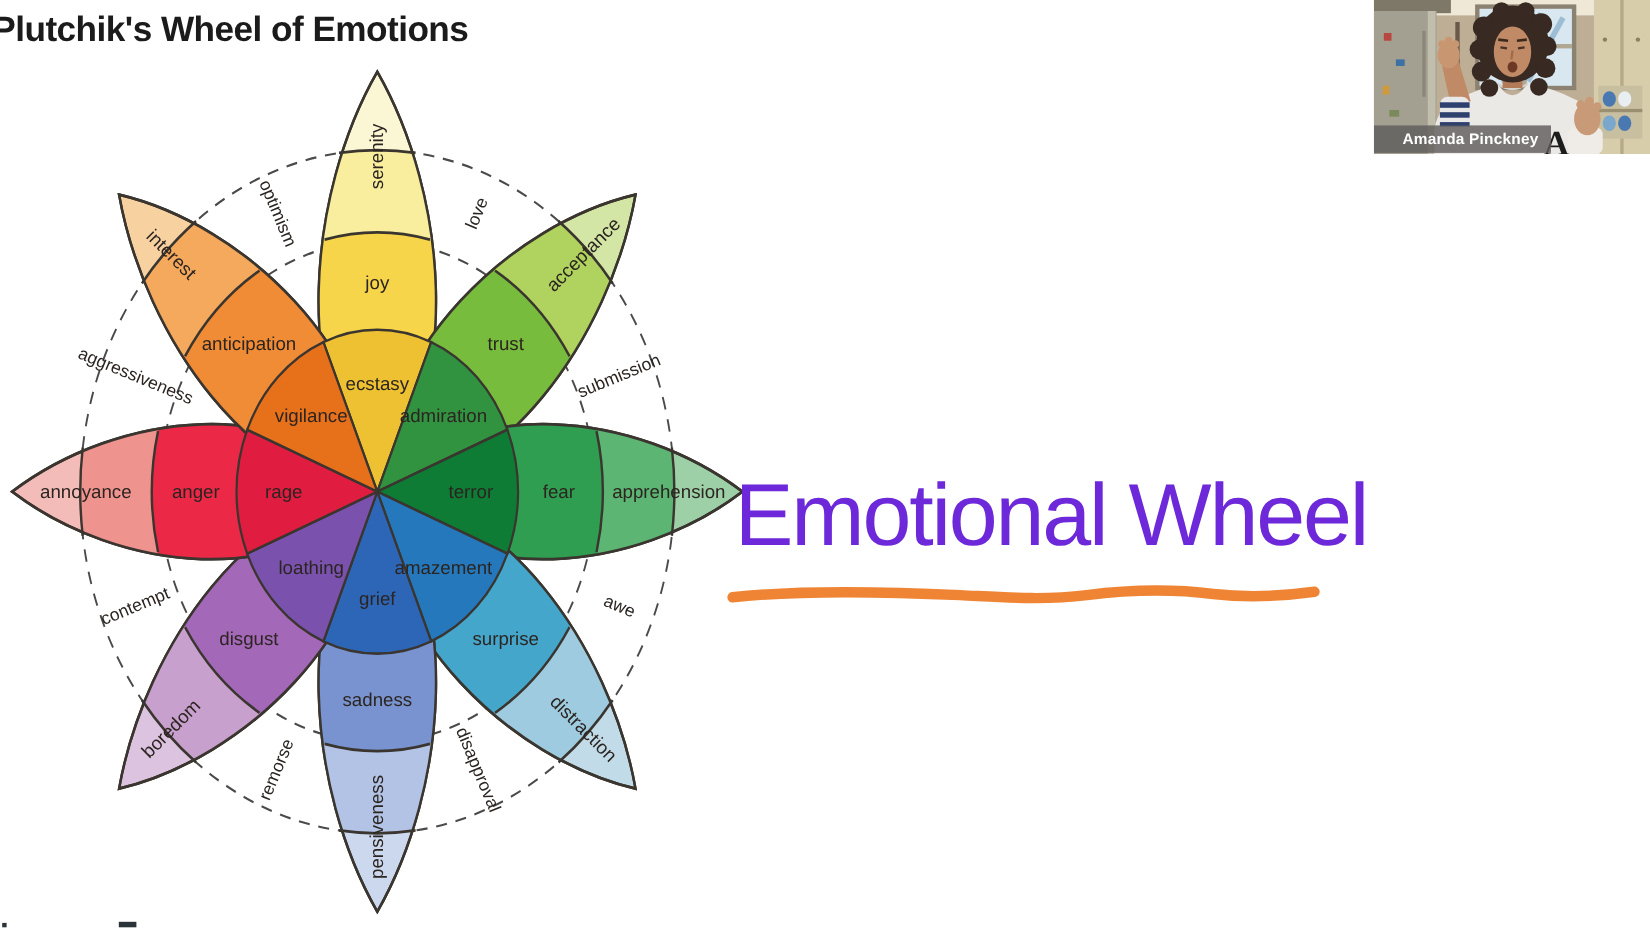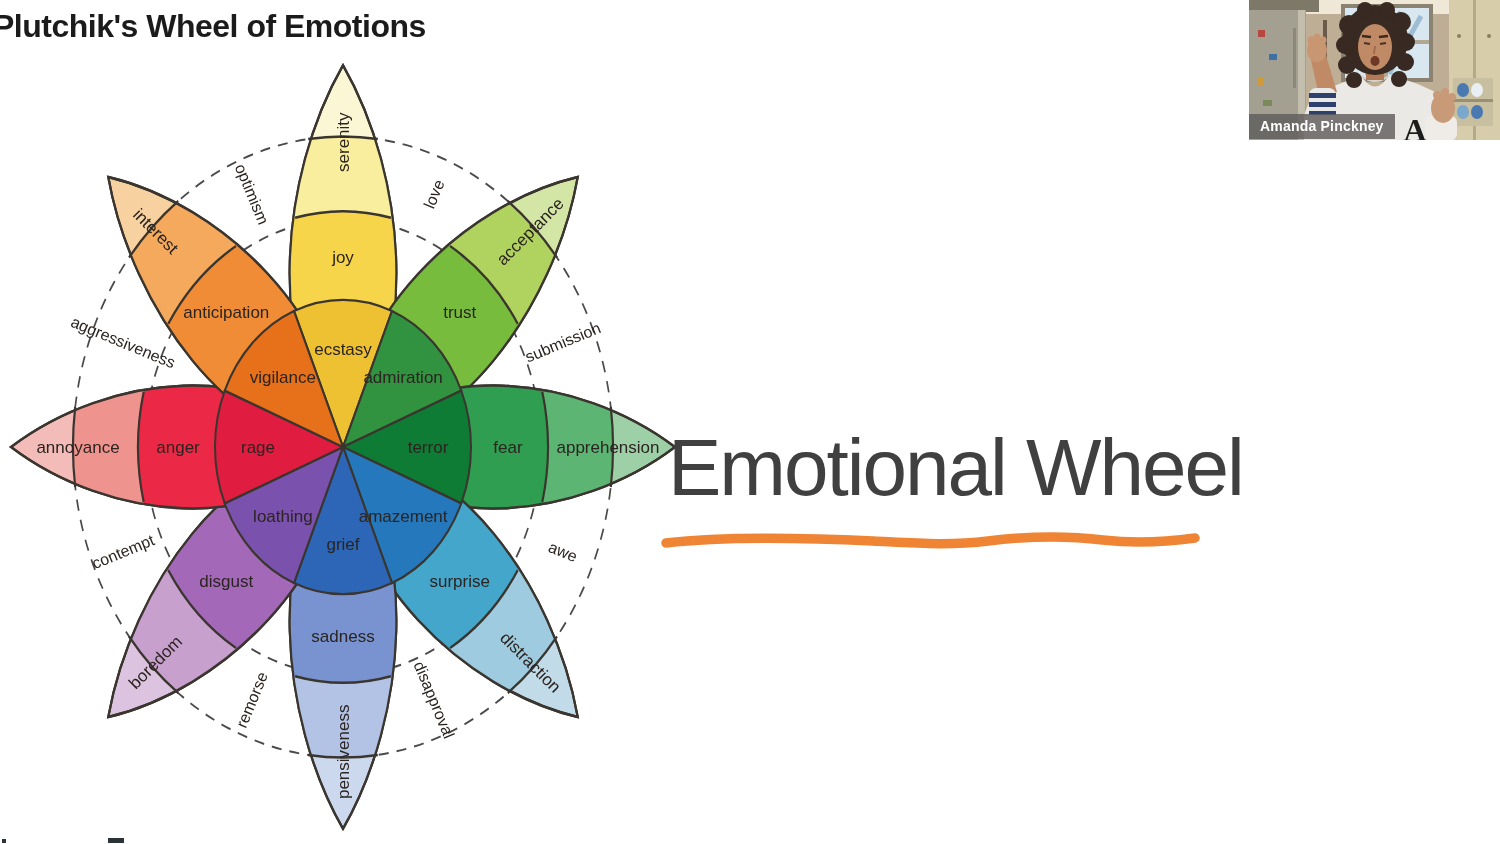--- a/index.html
+++ b/index.html
@@ -14,7 +14,7 @@
   #underline-svg{position:absolute;left:658px;top:528px;}
   #webcam{position:absolute;left:1249px;top:0;width:251px;height:140px;overflow:hidden;
           background:#c3b49d;}
-  #name-tag{position:absolute;left:0;bottom:1px;padding:4px 11px 5px 11px;
+  #name-tag{position:absolute;left:0;bottom:1px;padding:4px 11px 5px 26px;
             background:rgba(95,93,91,0.82);color:#ffffff;font-size:14px;font-weight:700;
             letter-spacing:0.2px;white-space:nowrap;}
   .fragment{position:absolute;background:#2a3338;}

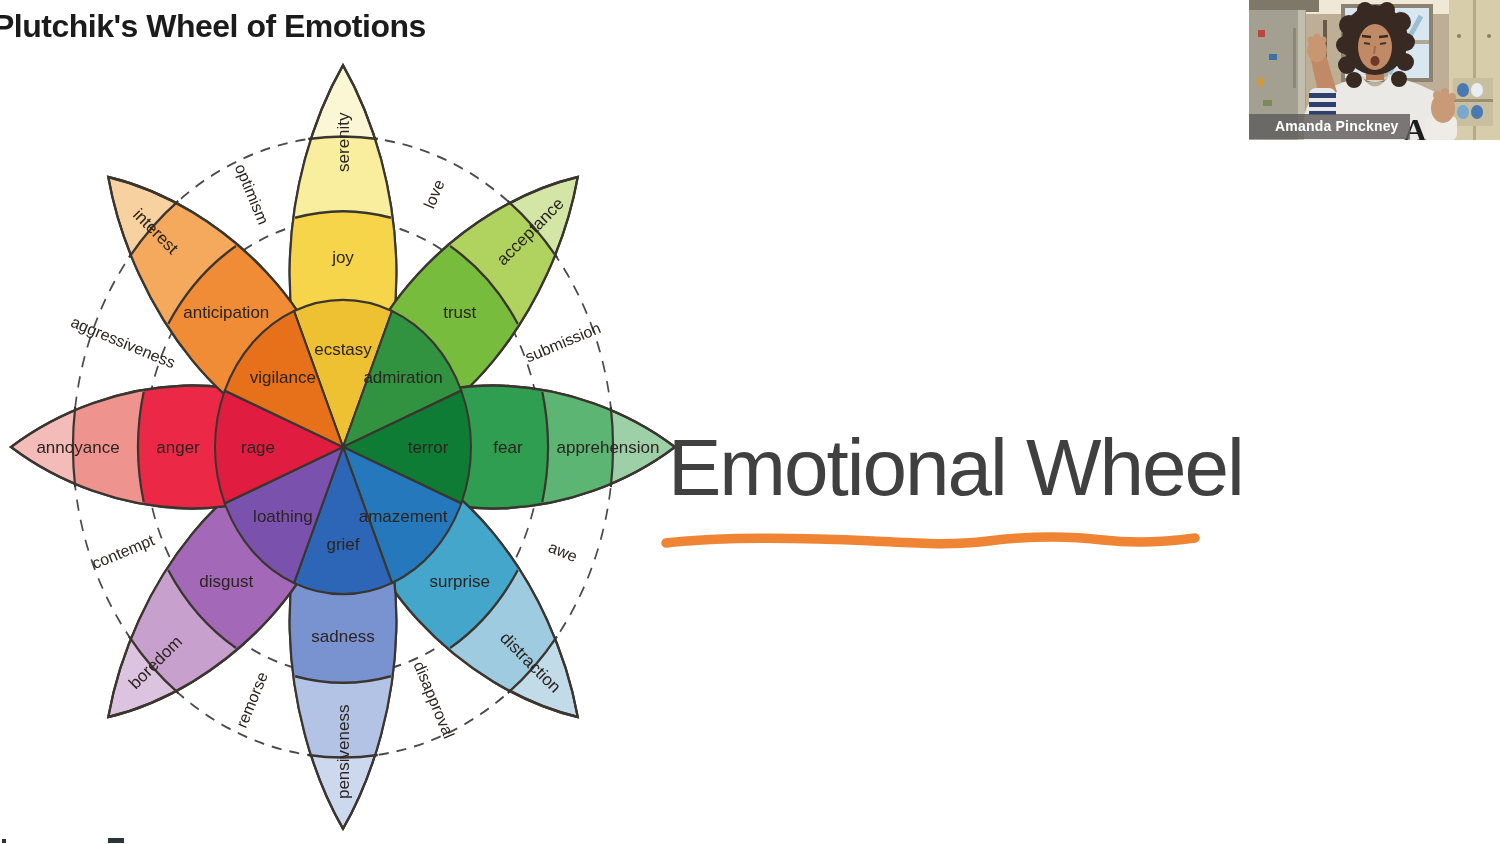--- a/index.html
+++ b/index.html
@@ -163,7 +163,7 @@
       </g>
     </svg>
 
-  <div id="heading" style="color: #404040;">Emotional Wheel</div>
+  <div id="heading" style="color: #6d28d9;">Emotional Wheel</div>
 
   <svg id="underline-svg" width="545" height="26" viewBox="0 0 545 26">
     <path d="M8,15 C70,8 150,10 215,13 C255,15 290,18 330,13 C370,8 405,7 445,12 C480,16 515,13 537,10" fill="none" stroke="#ee8434" stroke-width="9.5" stroke-linecap="round"></path>

